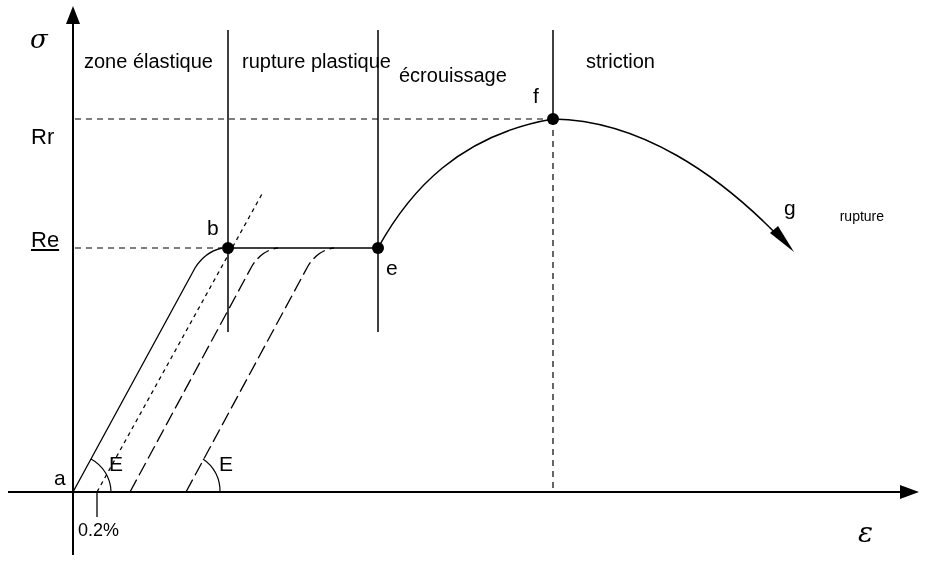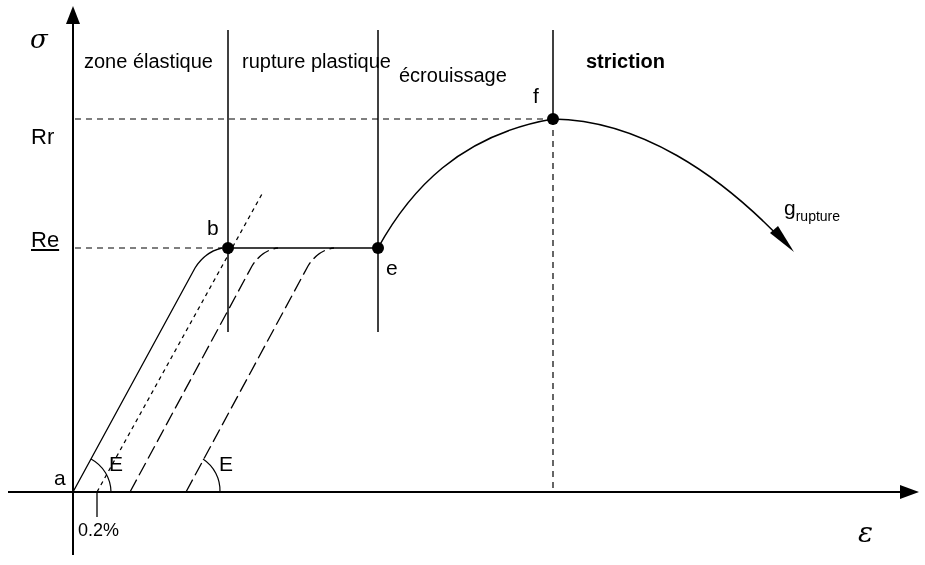--- a/index.html
+++ b/index.html
@@ -69,7 +69,7 @@
 <div class="zone-label" style="left:84px; top:50px;">zone élastique</div>
 <div class="zone-label" style="left:242px; top:50px;">rupture plastique</div>
 <div class="zone-label" style="left:399px; top:64px;">écrouissage</div>
-<div class="zone-label" style="left:586px; top:50px;font-weight:bold;">striction</div>
+<div class="zone-label" style="left:586px; top:50px;">striction</div>
 
 <div class="axis-label" style="left:31px; top:124px;">Rr</div>
 <div class="axis-label" style="left:31px; top:227px;text-decoration:underline;">Re</div>

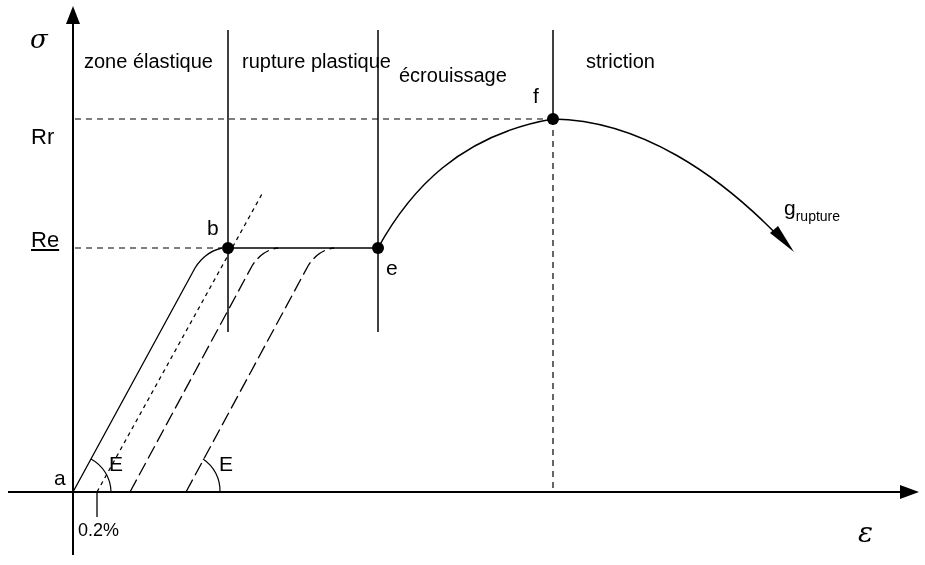--- a/index.html
+++ b/index.html
@@ -10,7 +10,7 @@
     .pt-label { position: absolute; font-size: 21px; font-weight: normal; }
     .small-label { position: absolute; font-size: 18px; }
     .e-label { position: absolute; font-size: 21px; }
-    .sub { font-size: 14px; position: relative; top: 6px; }
+    .sub { font-size: 14px; position: relative; top: 6px; margin-left: 44px; }
   </style>
 </head>
 <body>

